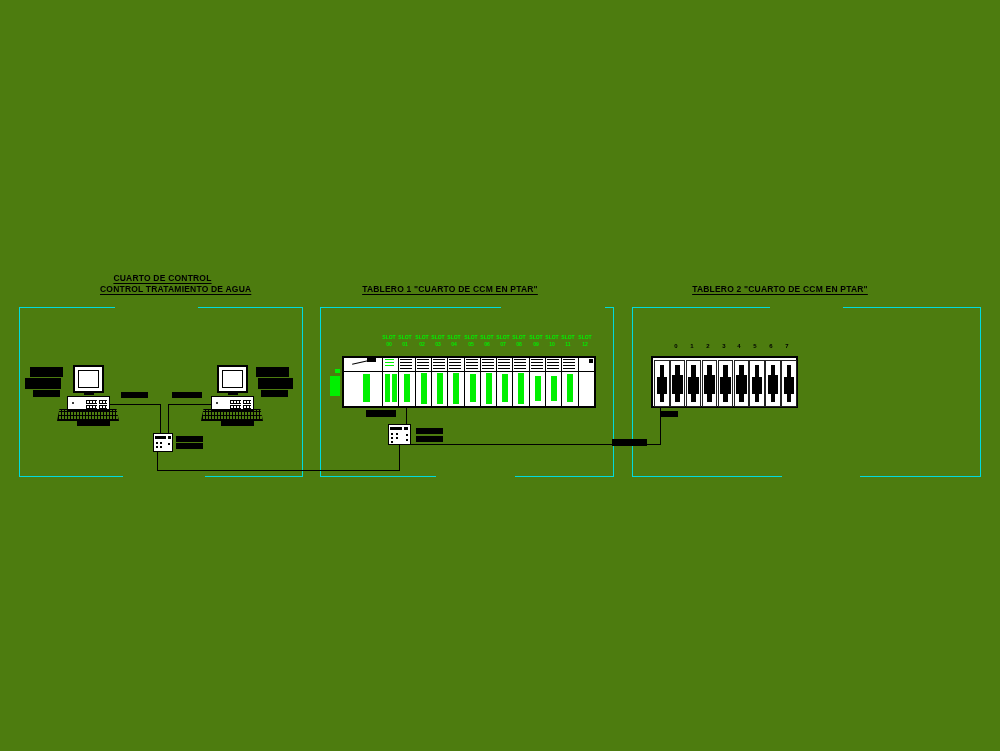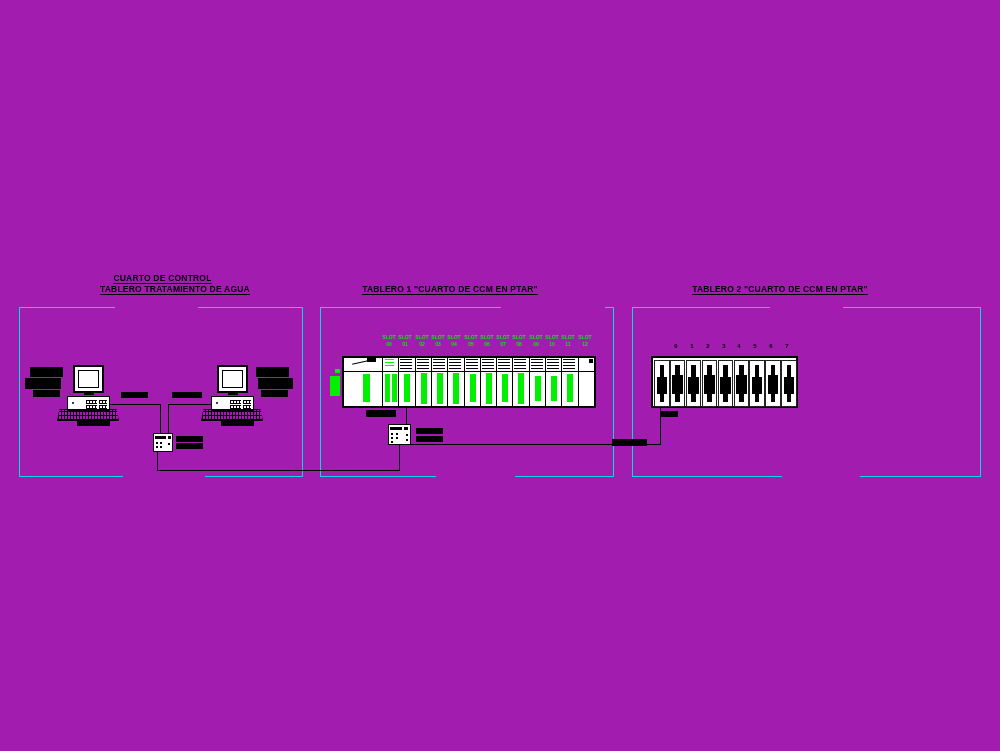--- a/index.html
+++ b/index.html
@@ -9,7 +9,7 @@
   }
   html,body{margin:0;padding:0;background:#ffffff;}
   .canvas{
-    position:relative;width:1000px;height:751px;background:#a21caf;overflow:hidden;
+    position:relative;width:1000px;height:751px;background:#4d7c0f;overflow:hidden;
     font-family:"Liberation Sans", sans-serif;color:var(--ink);
   }
   .abs{position:absolute;}

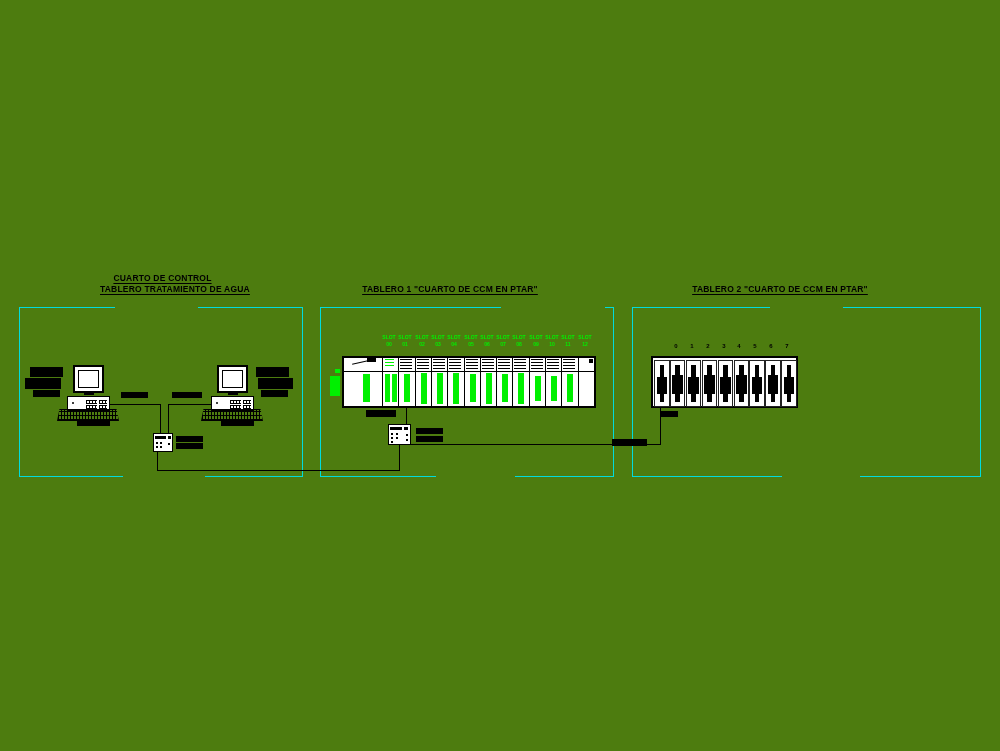--- a/index.html
+++ b/index.html
@@ -62,7 +62,7 @@
 
   <div class="abs" style="left:100px;top:273px;width:125px;">
     <span class="title" style="display:block;">CUARTO DE CONTROL</span>
-    <span class="title" style="display:block;margin-top:1px;">TABLERO TRATAMIENTO DE AGUA</span>
+    <span class="title" style="display:block;margin-top:1px;">CONTROL TRATAMIENTO DE AGUA</span>
   </div>
   <div class="abs title" style="left:355px;top:284px;width:190px;">TABLERO 1 "CUARTO DE CCM EN PTAR"</div>
   <div class="abs title" style="left:690px;top:284px;width:180px;">TABLERO 2 "CUARTO DE CCM EN PTAR"</div>

